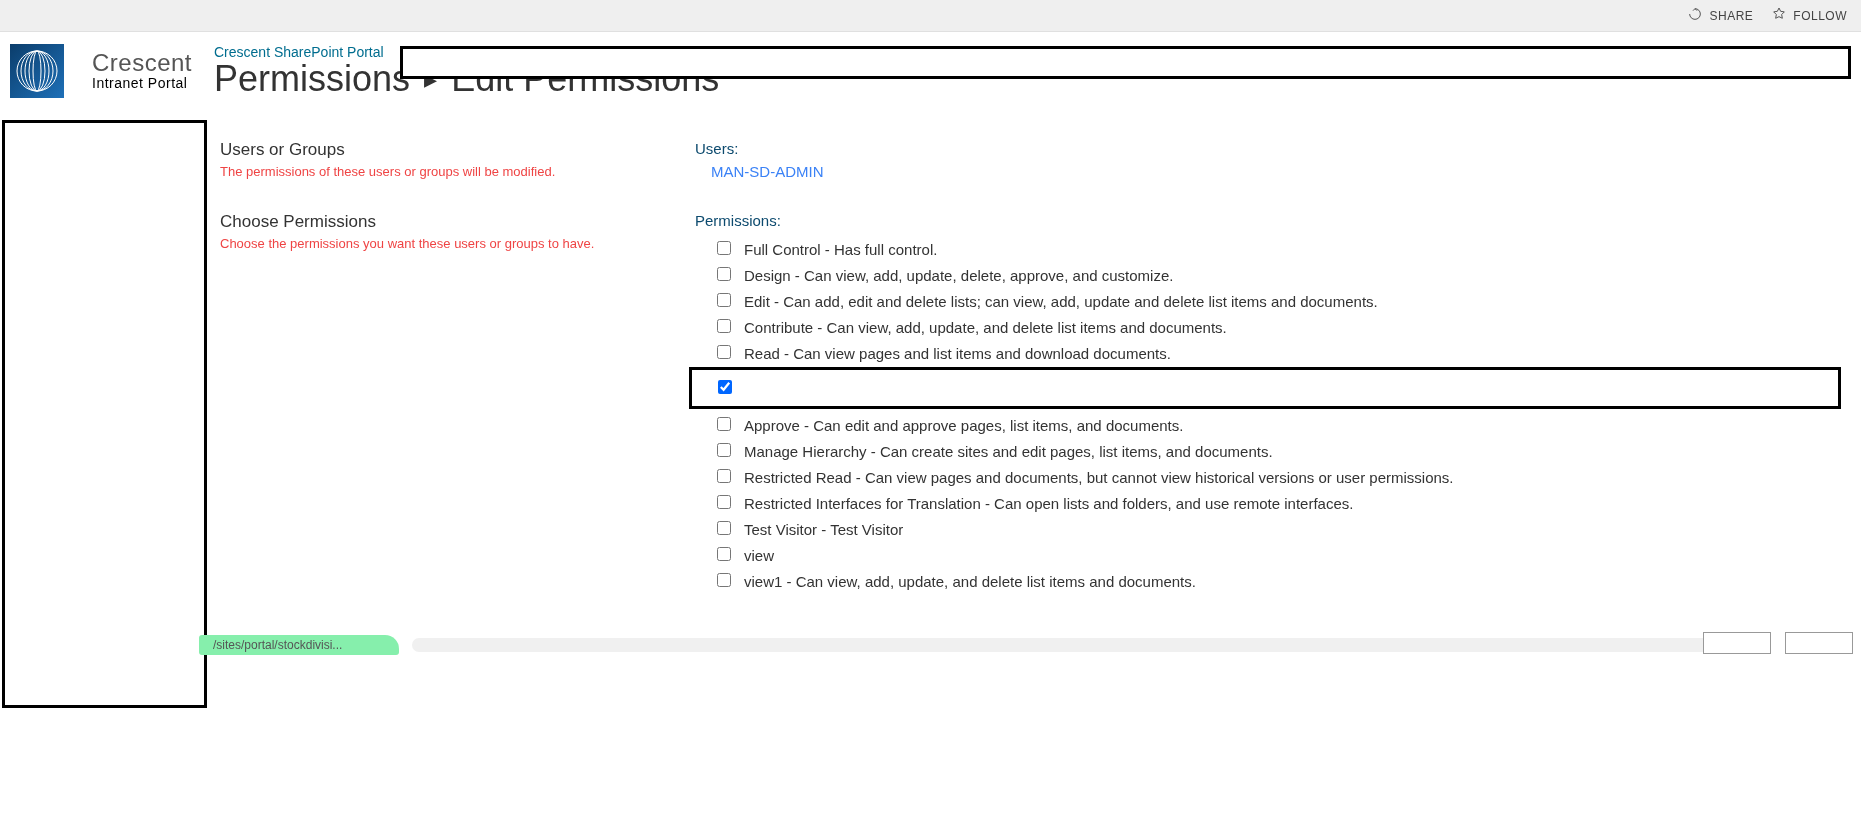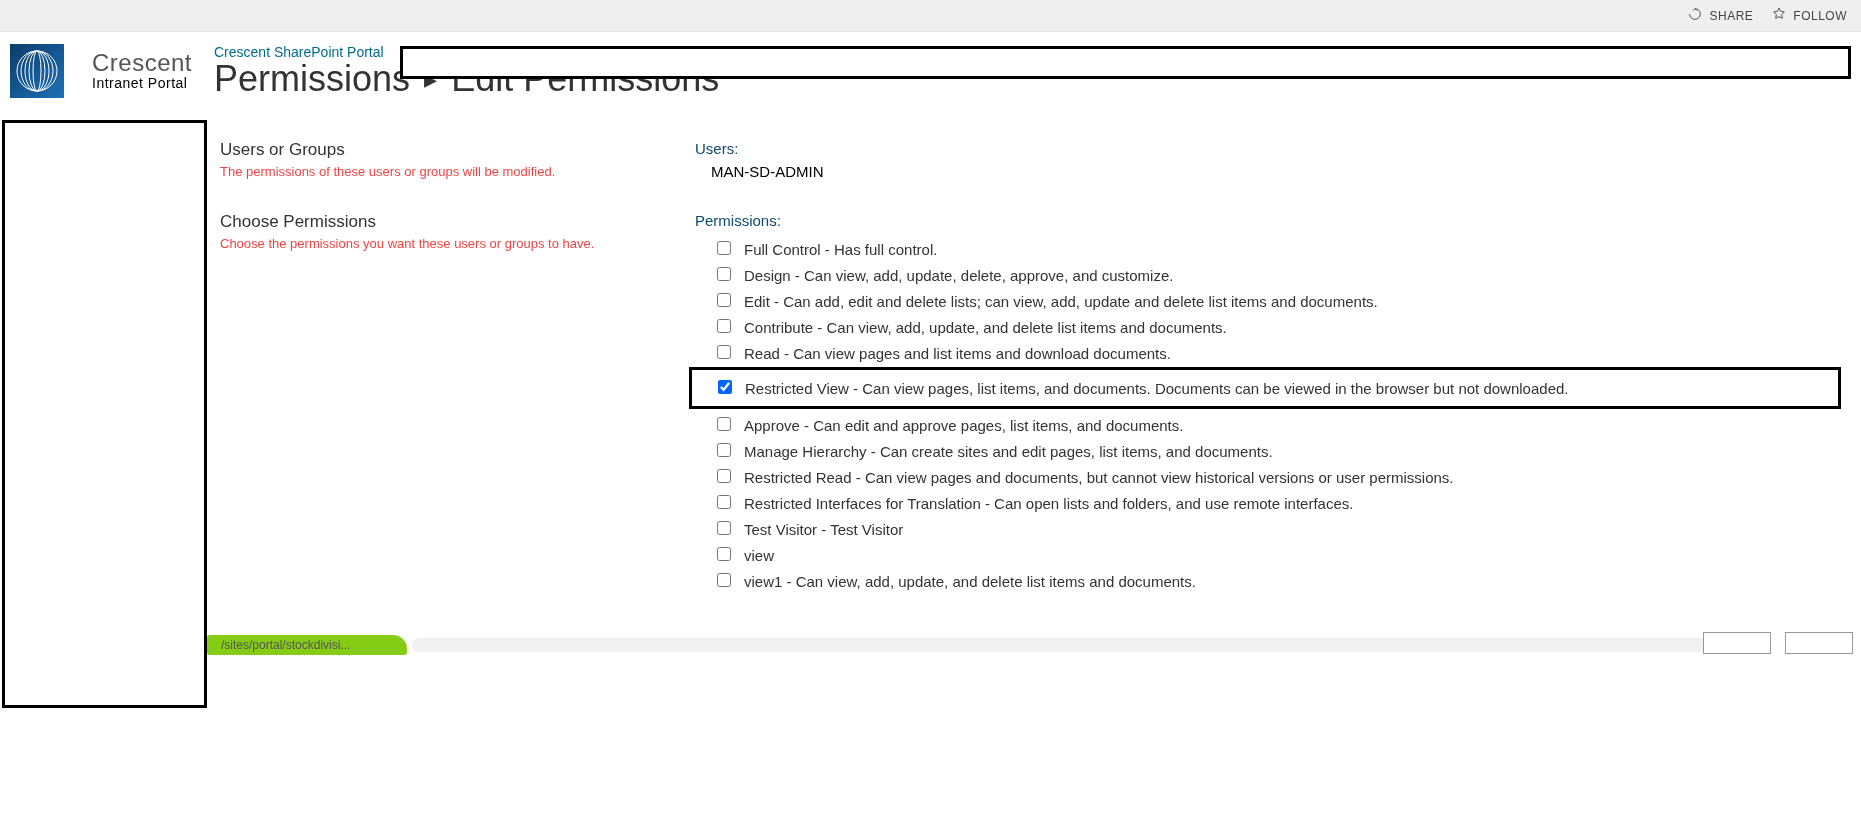--- a/index.html
+++ b/index.html
@@ -35,7 +35,7 @@
   .section-desc { font-size:13px; color:#ef4444; }
   .section-right { flex:1; }
   .right-label { font-size:15px; color:#0c4a6e; margin-bottom:6px; }
-  .users-indent { font-size:15px; color:#000000; padding-left:16px; }
+  .users-indent { font-size:15px; color:#3b82f6; padding-left:16px; }
 
   .perm-list { margin-top:4px; }
   .perm-item { display:flex; align-items:flex-end; gap:10px; padding:3px 0; font-size:15px; color:#333; }

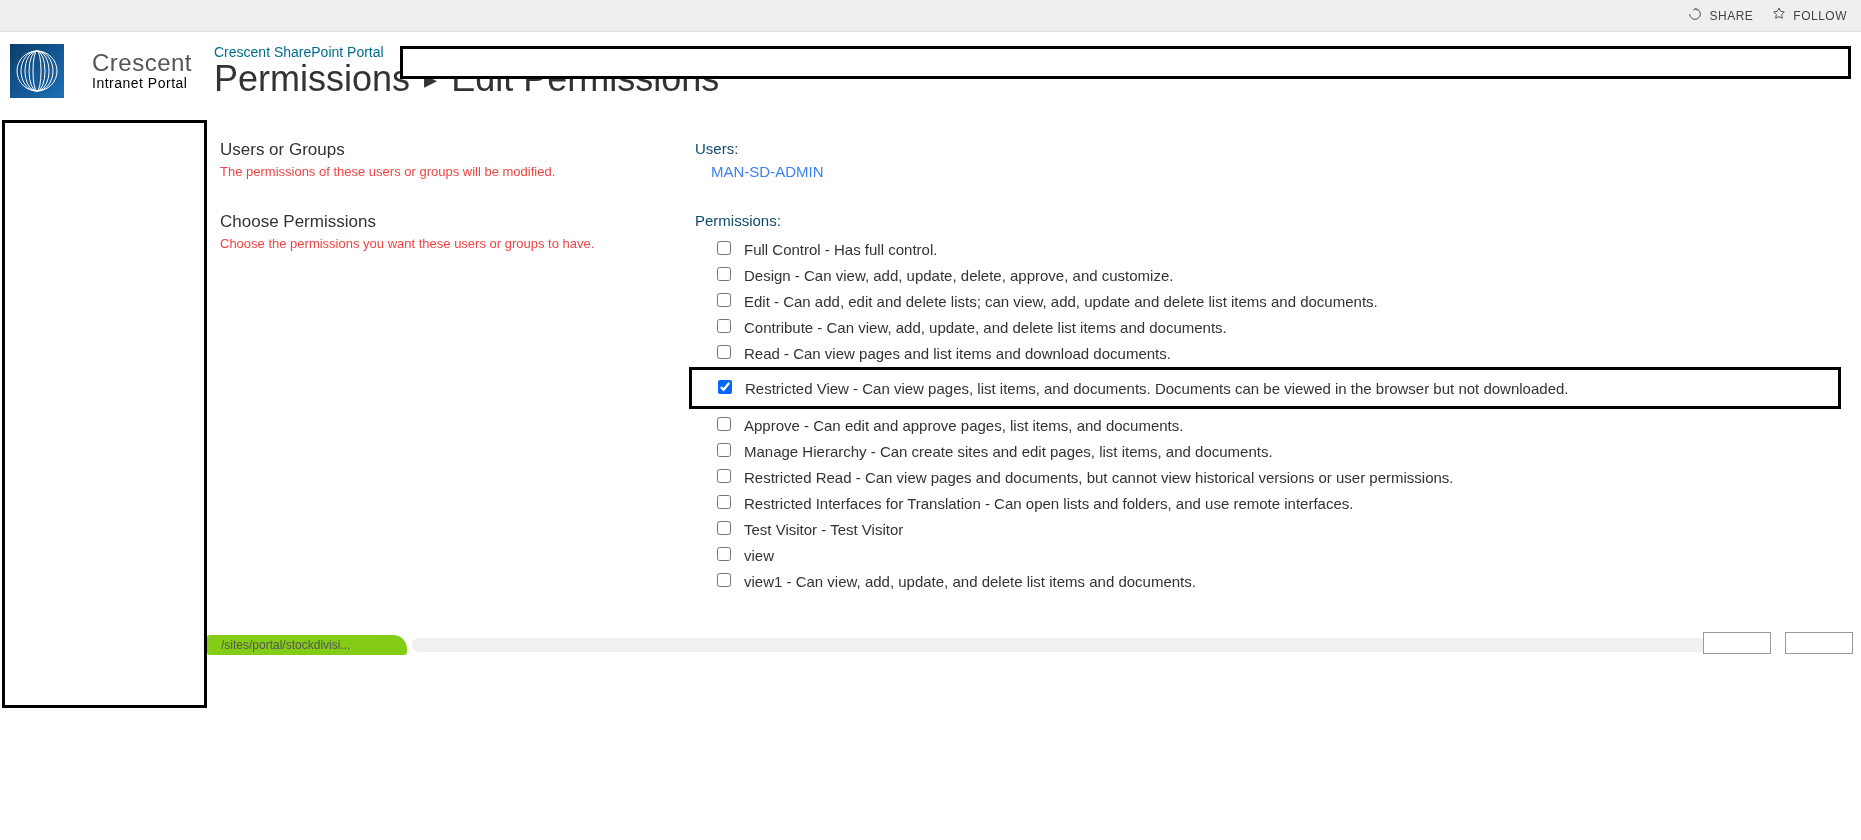--- a/index.html
+++ b/index.html
@@ -159,7 +159,6 @@
             <div class="perm-highlight" style="padding-left: 22px;">
               <label class="perm-item">
                 <input type="checkbox" checked="" style="">
-                <span>Restricted View - Can view pages, list items, and documents. Documents can be viewed in the browser but not downloaded.</span>
               </label>
             </div>
           </div>

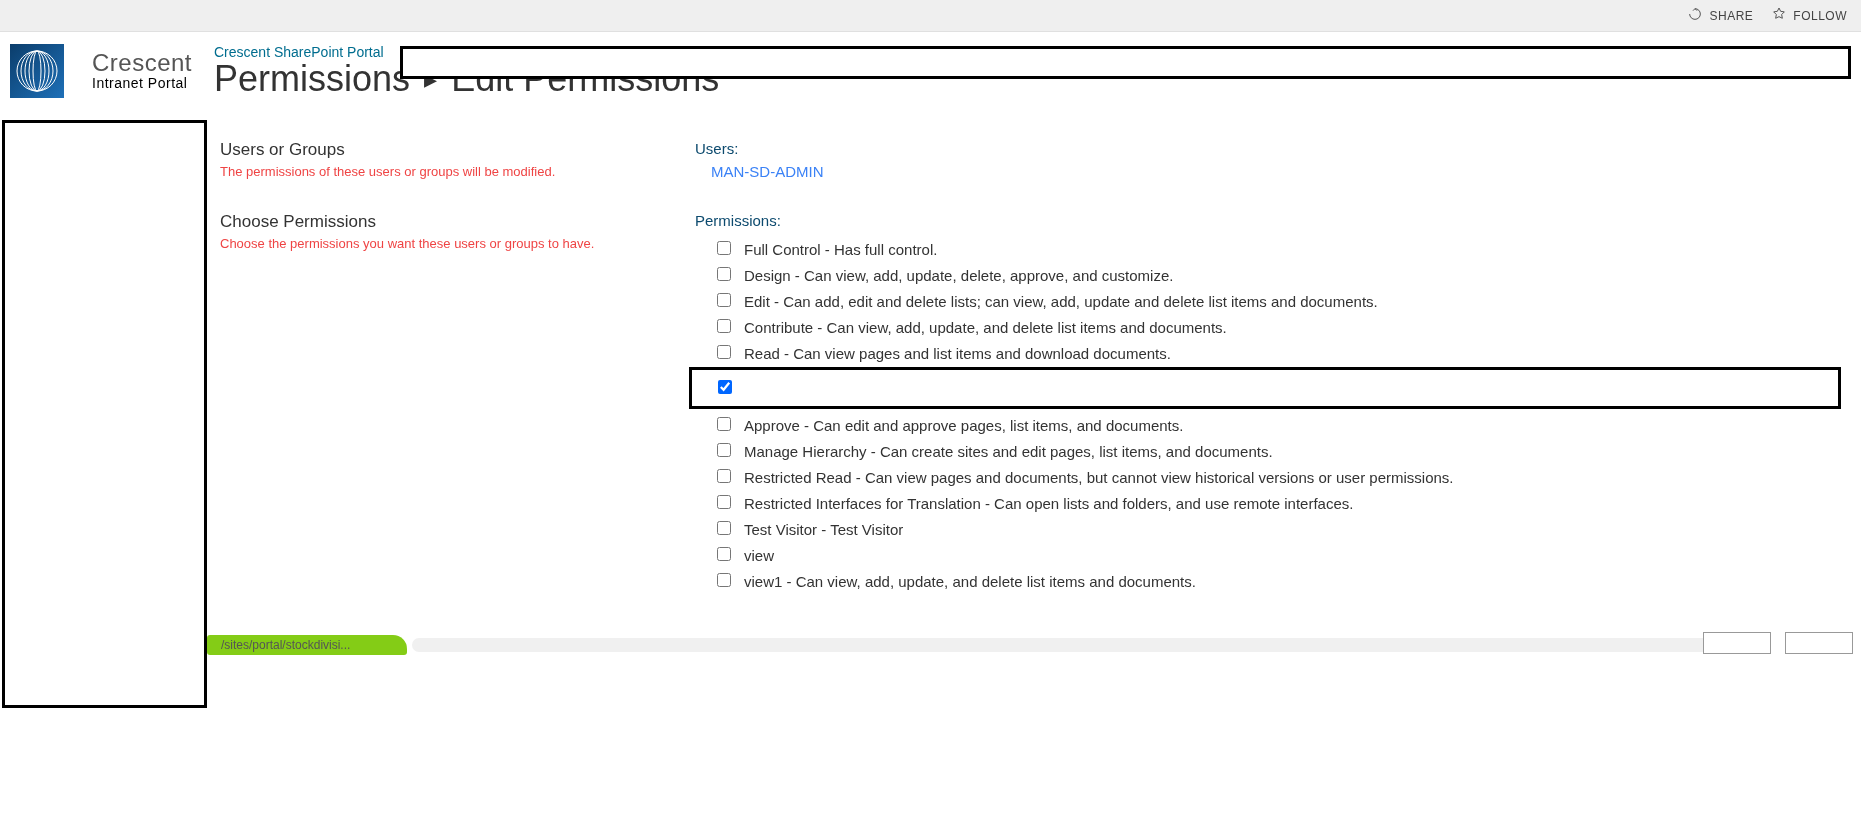--- a/index.html
+++ b/index.html
@@ -44,7 +44,7 @@
   .perm-row-wrap { padding-left:18px; }
 
   
-  .crumb-strip { position:absolute; left:207px; top:635px; width:200px; height:20px; background:#84cc16; border-radius:3px 14px 3px 3px; font-size:12px; color:#555; padding-left:14px; line-height:20px; overflow:hidden;}
+  .crumb-strip { position:absolute; left:199px; top:635px; width:200px; height:20px; background:#86efac; border-radius:3px 14px 3px 3px; font-size:12px; color:#555; padding-left:14px; line-height:20px; overflow:hidden;}
   .scroll-track { position:absolute; left:412px; right:90px; top:638px; height:14px; background:#f0f0f0; border-radius:7px;}
   .btn-outline { position:absolute; top:632px; height:22px; border:1px solid #999; background:#fff;}
   .btn1 { right:90px; width:68px;}

